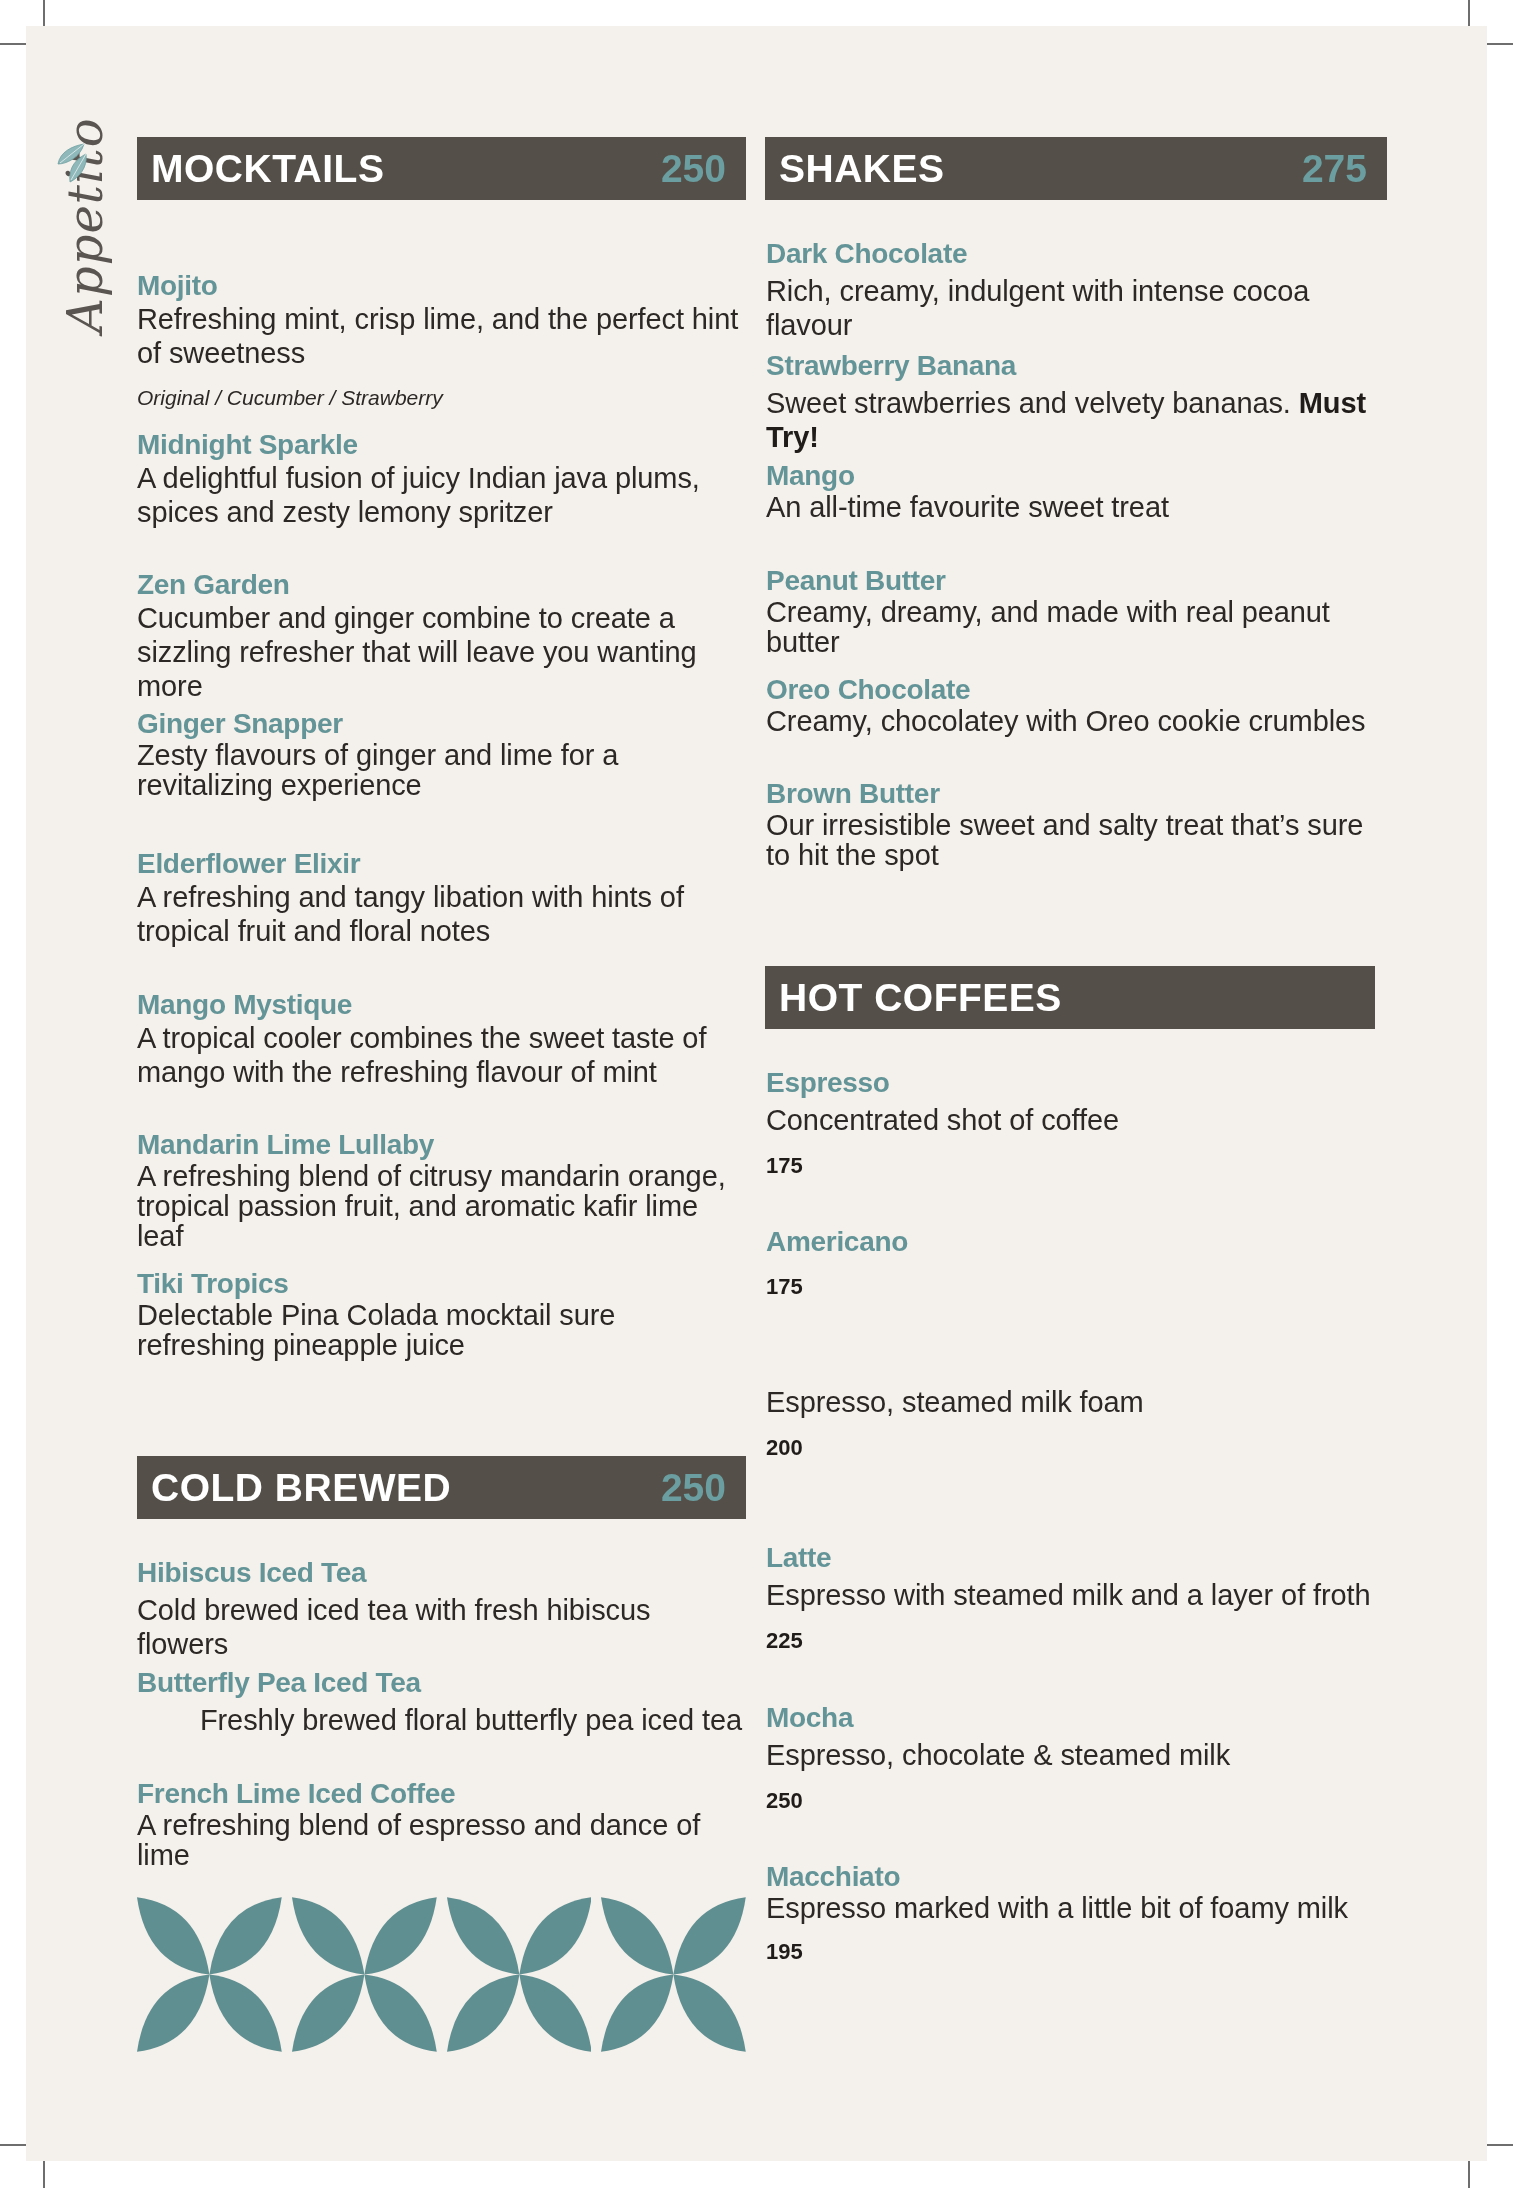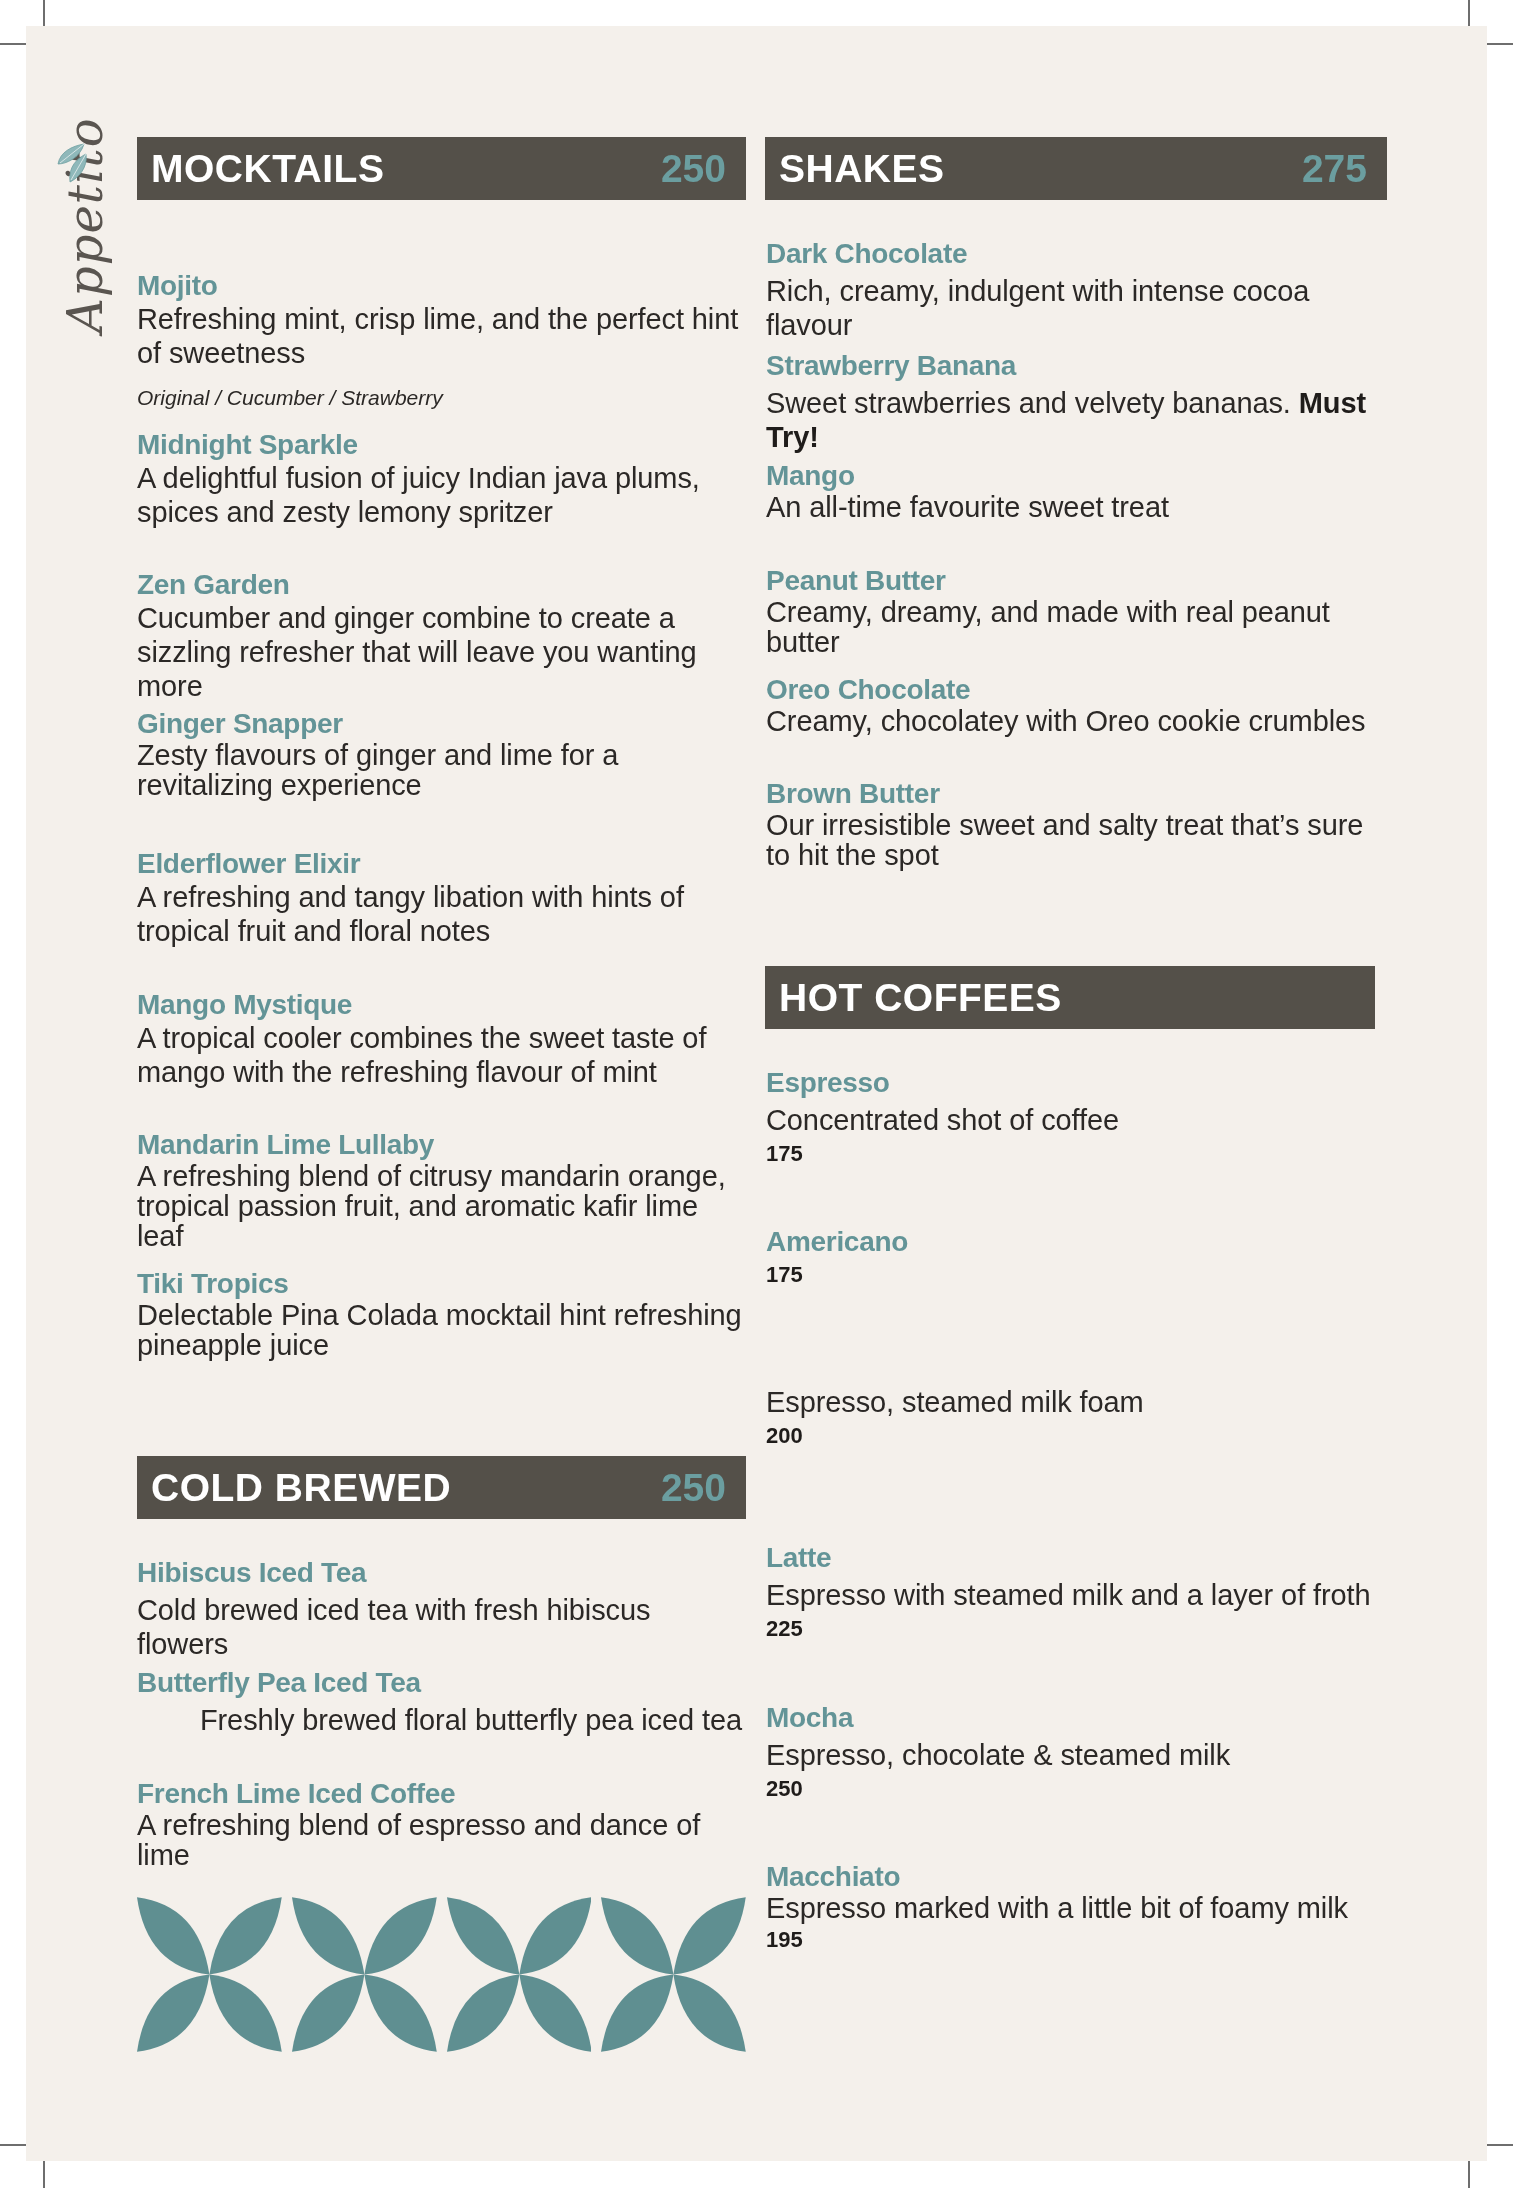--- a/index.html
+++ b/index.html
@@ -54,7 +54,7 @@
     color: #2b2826; font-size: 21px; font-style: italic; margin-top: 14px; line-height: 28px;
   }
   .item-price {
-    color: #1f1c1a; font-weight: bold; font-size: 22px; margin-top: 4px; line-height: 26px;
+    color: #1f1c1a; font-weight: bold; font-size: 22px; margin-top: 16px; line-height: 26px;
   }
 
   .pattern {

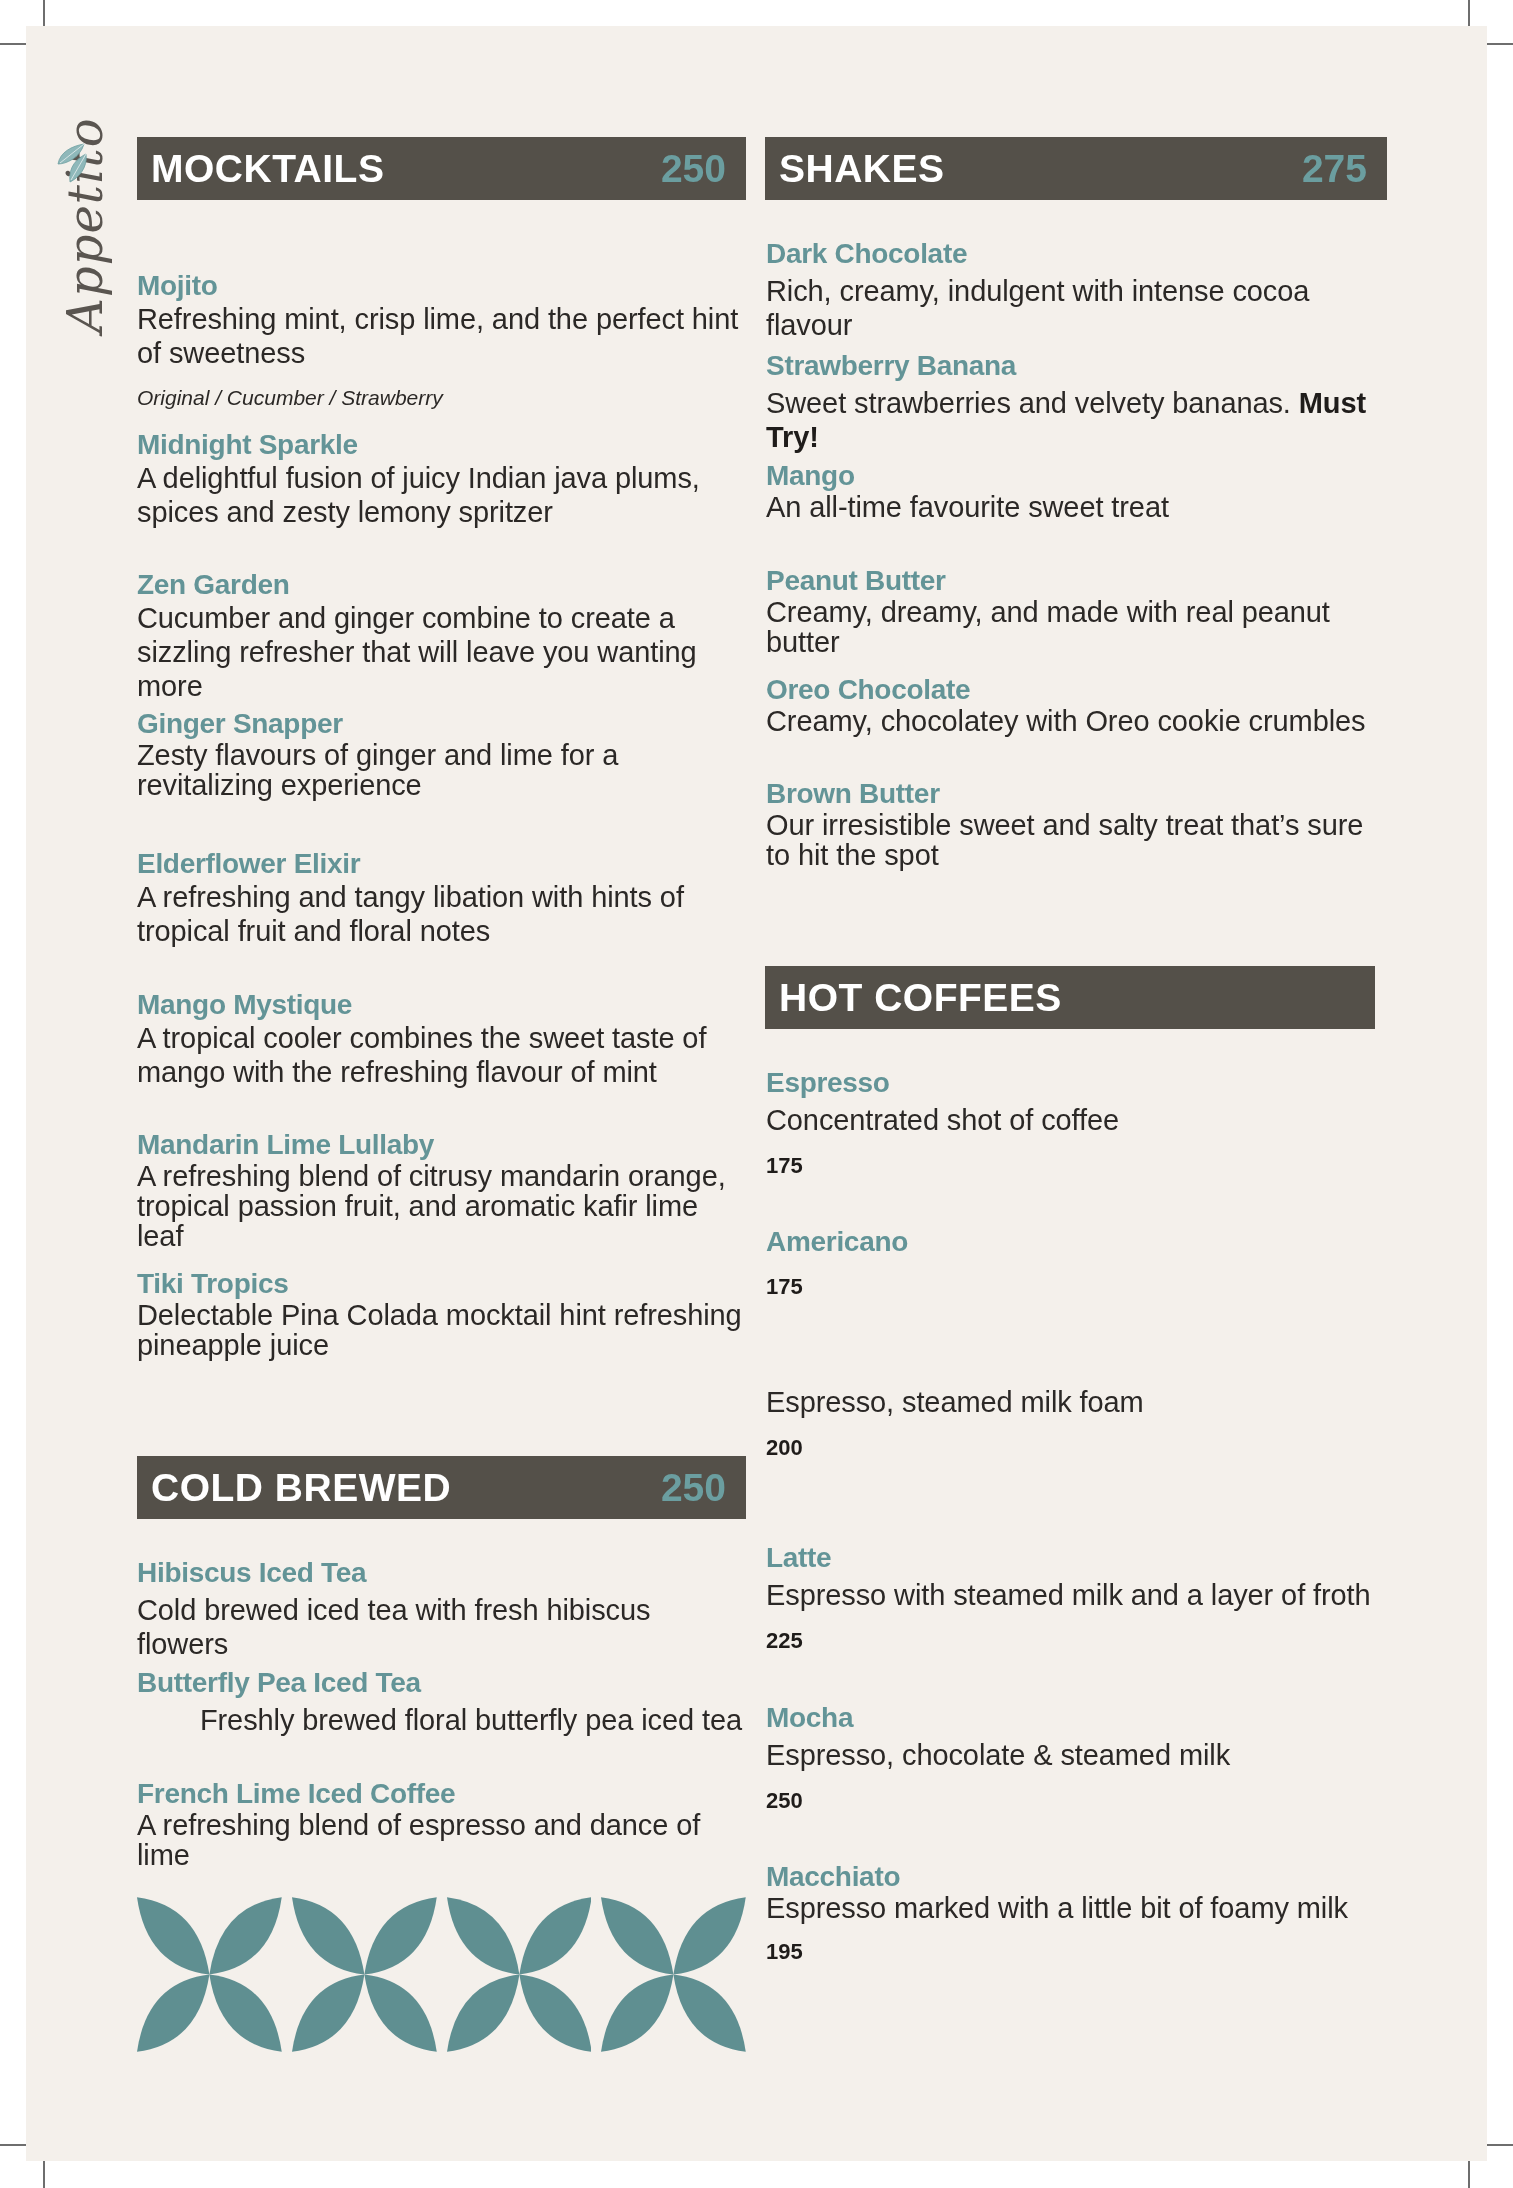--- a/index.html
+++ b/index.html
@@ -123,7 +123,7 @@
 </div>
 <div class="item" style="left:137px;top:1268px;">
   <div class="item-name">Tiki Tropics</div>
-  <div class="item-desc tight">Delectable Pina Colada mocktail hint refreshing pineapple juice</div>
+  <div class="item-desc tight">Delectable Pina Colada mocktail sure refreshing pineapple juice</div>
 </div>
 
 <div class="section-header" style="left:137px;top:1456px;width:609px;">

